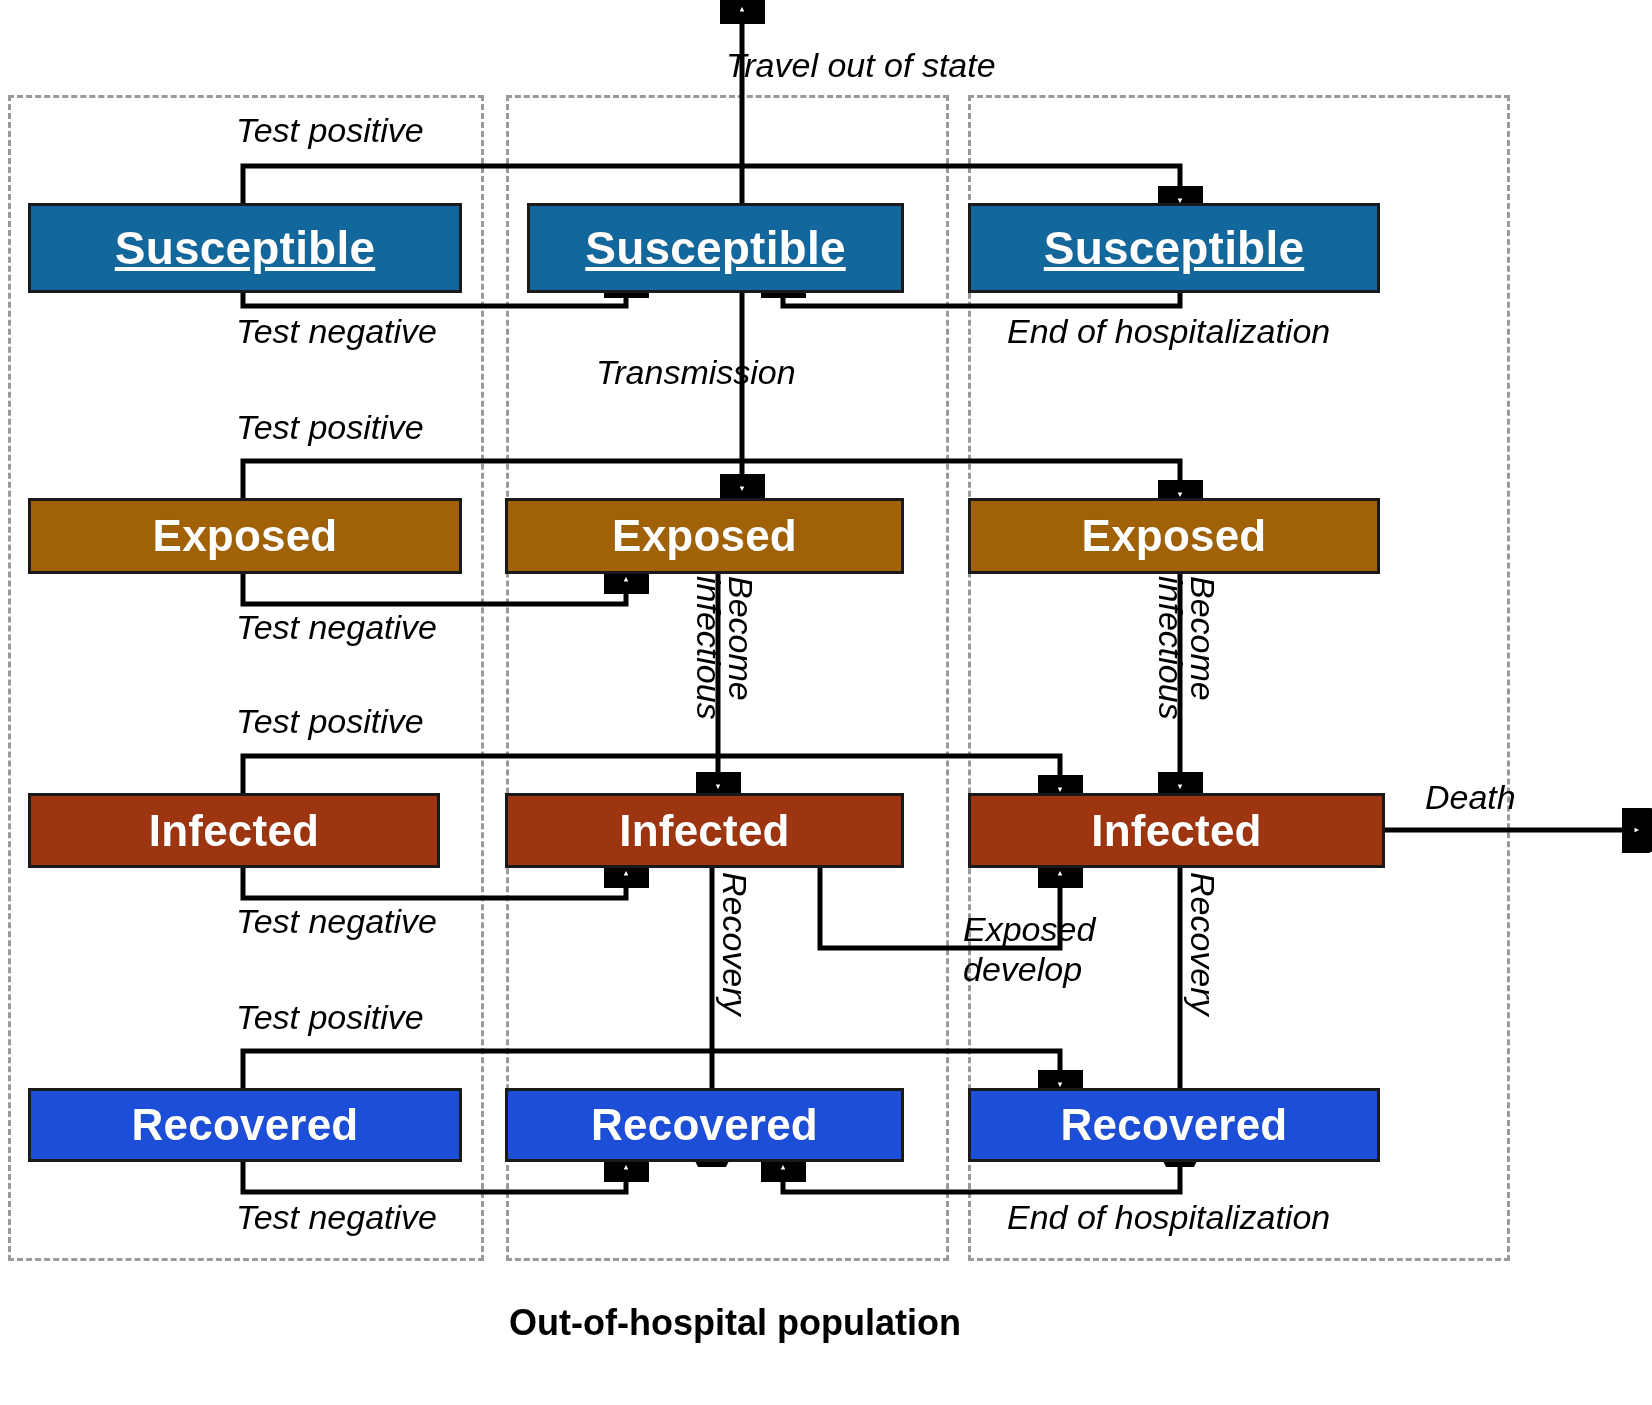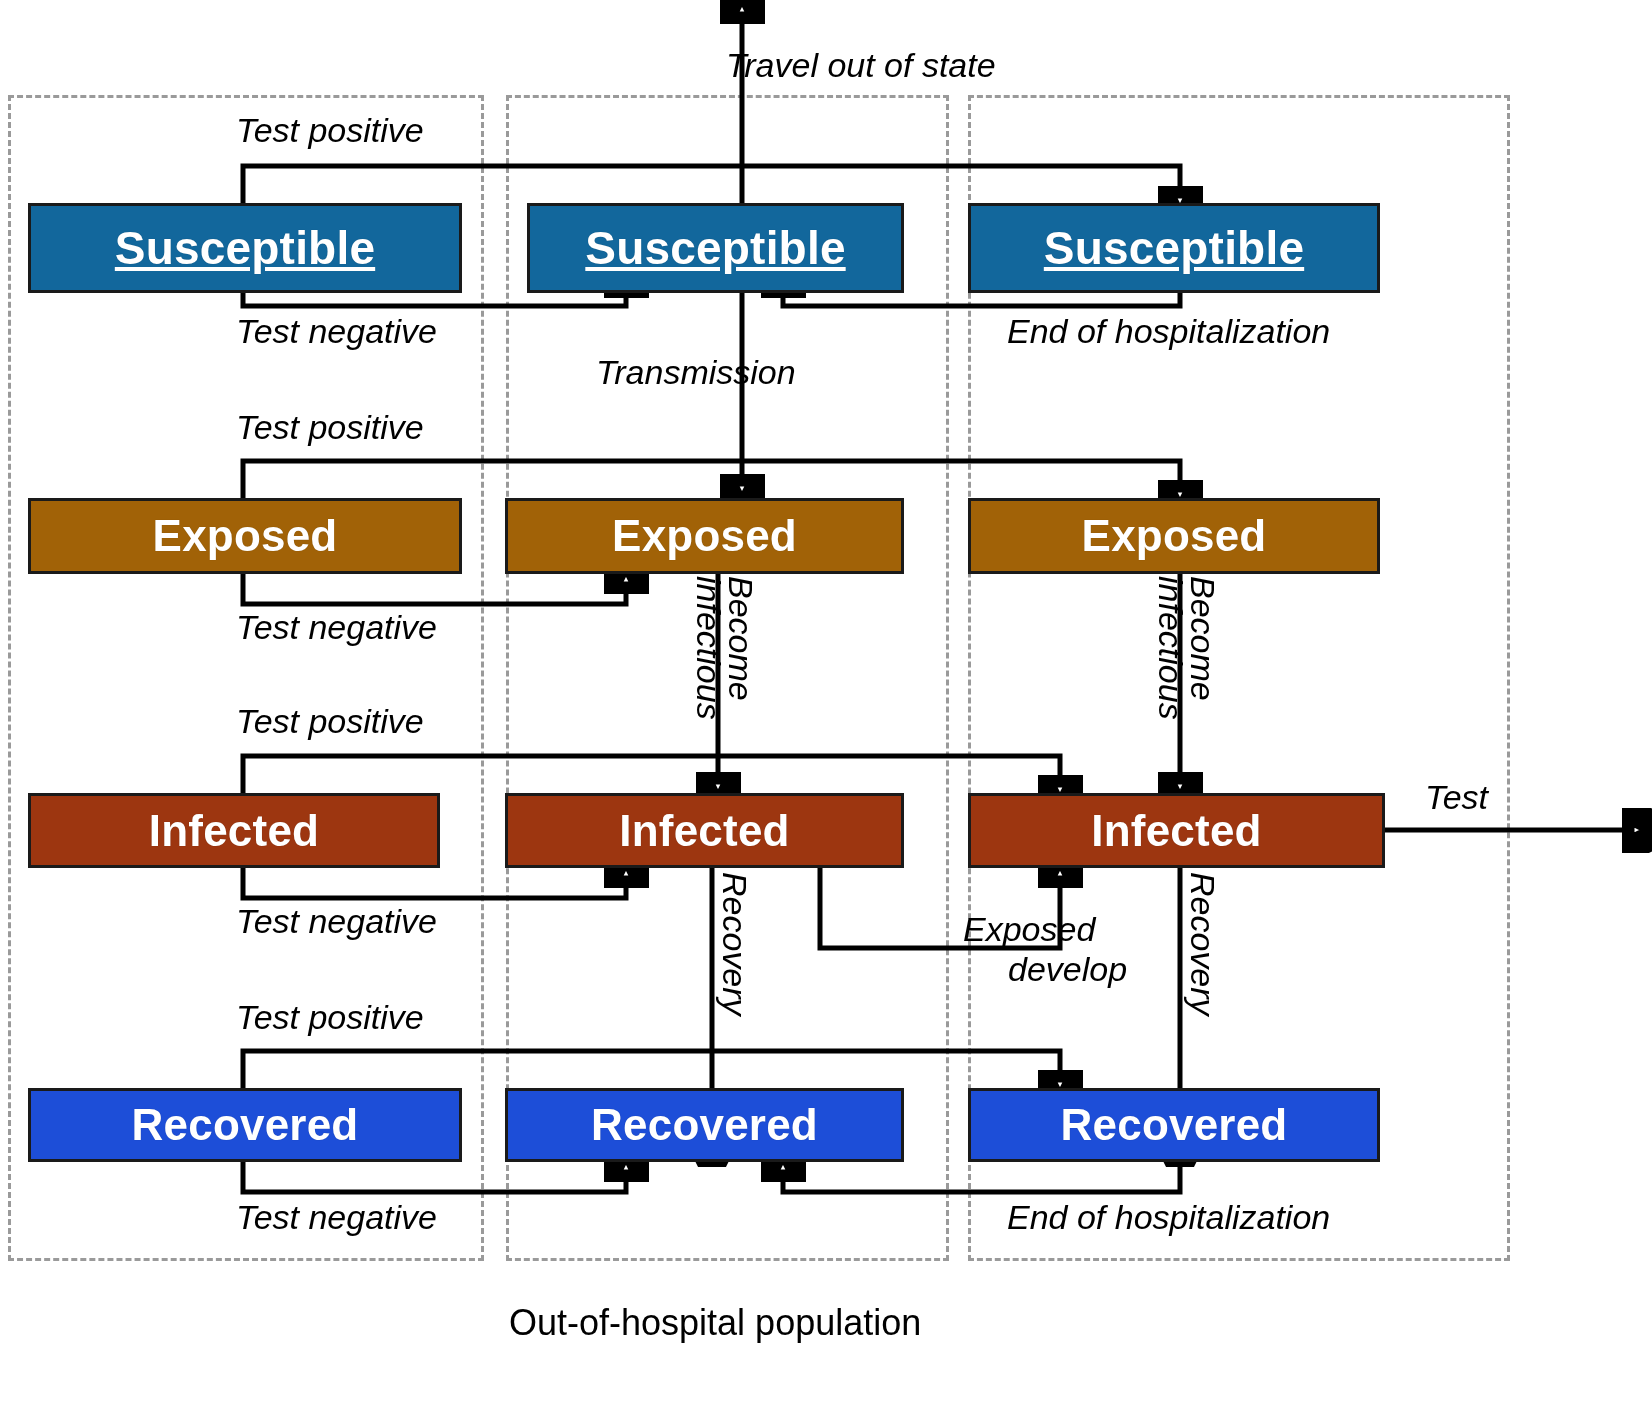--- a/index.html
+++ b/index.html
@@ -195,7 +195,7 @@
   <div class="lbl" style="left:236px; top:704px;">Test positive</div>
   <div class="lbl" style="left:236px; top:904px;">Test negative</div>
 
-  <div class="lbl" style="left:1425px; top:780px;">Test</div>
+  <div class="lbl" style="left:1425px; top:780px;">Death</div>
 
   <div class="lbl vert" style="left:716px; top:872px;">Recovery</div>
   <div class="lbl vert" style="left:1184px; top:872px;">Recovery</div>

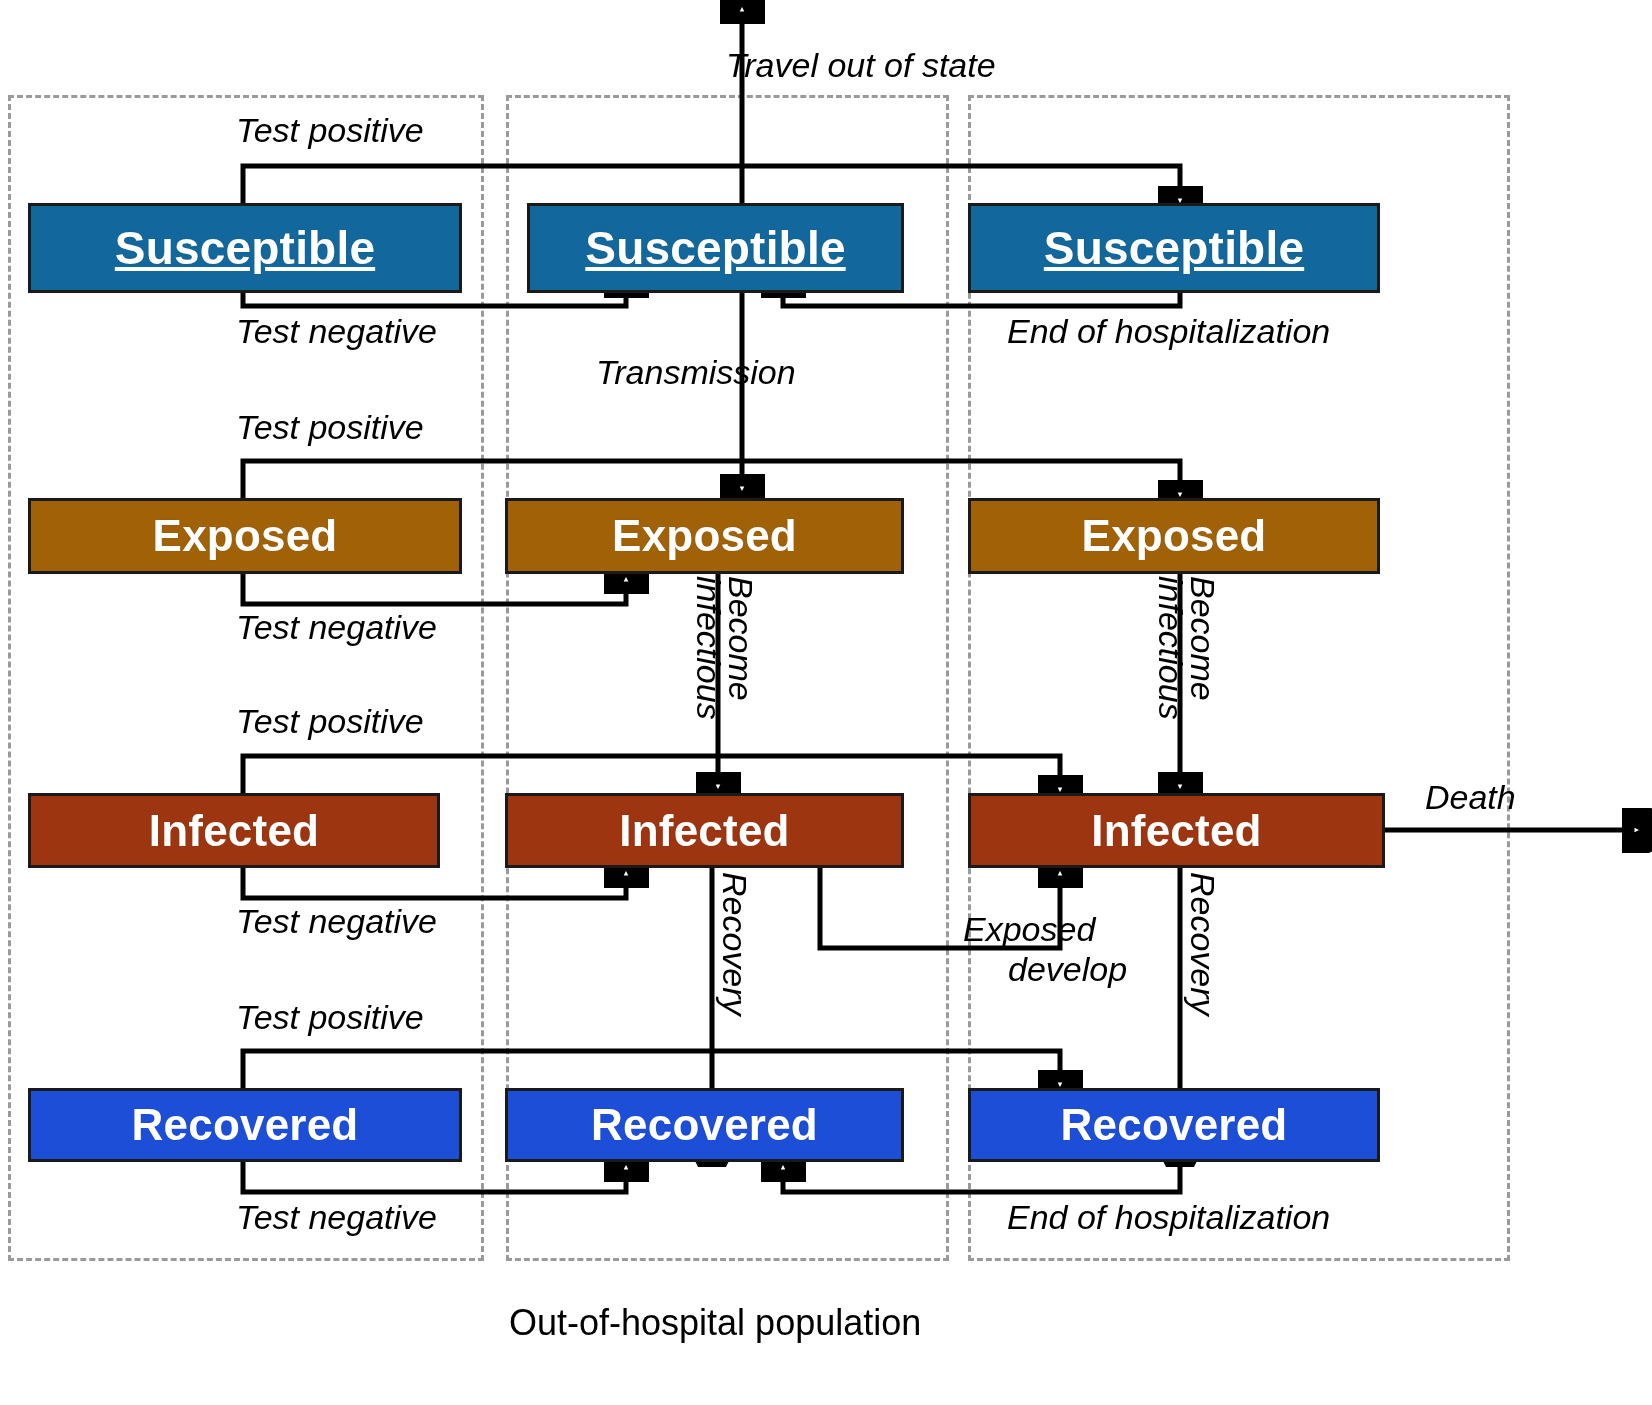--- a/index.html
+++ b/index.html
@@ -201,7 +201,7 @@
   <div class="lbl vert" style="left:1184px; top:872px;">Recovery</div>
 
   <div class="lbl" style="left:963px; top:912px;">Exposed</div>
-  <div class="lbl" style="left:963px; top:952px;margin-left:45px;">develop</div>
+  <div class="lbl" style="left:963px; top:952px;">develop</div>
 
   <div class="lbl" style="left:236px; top:1000px;">Test positive</div>
   <div class="lbl" style="left:236px; top:1200px;">Test negative</div>

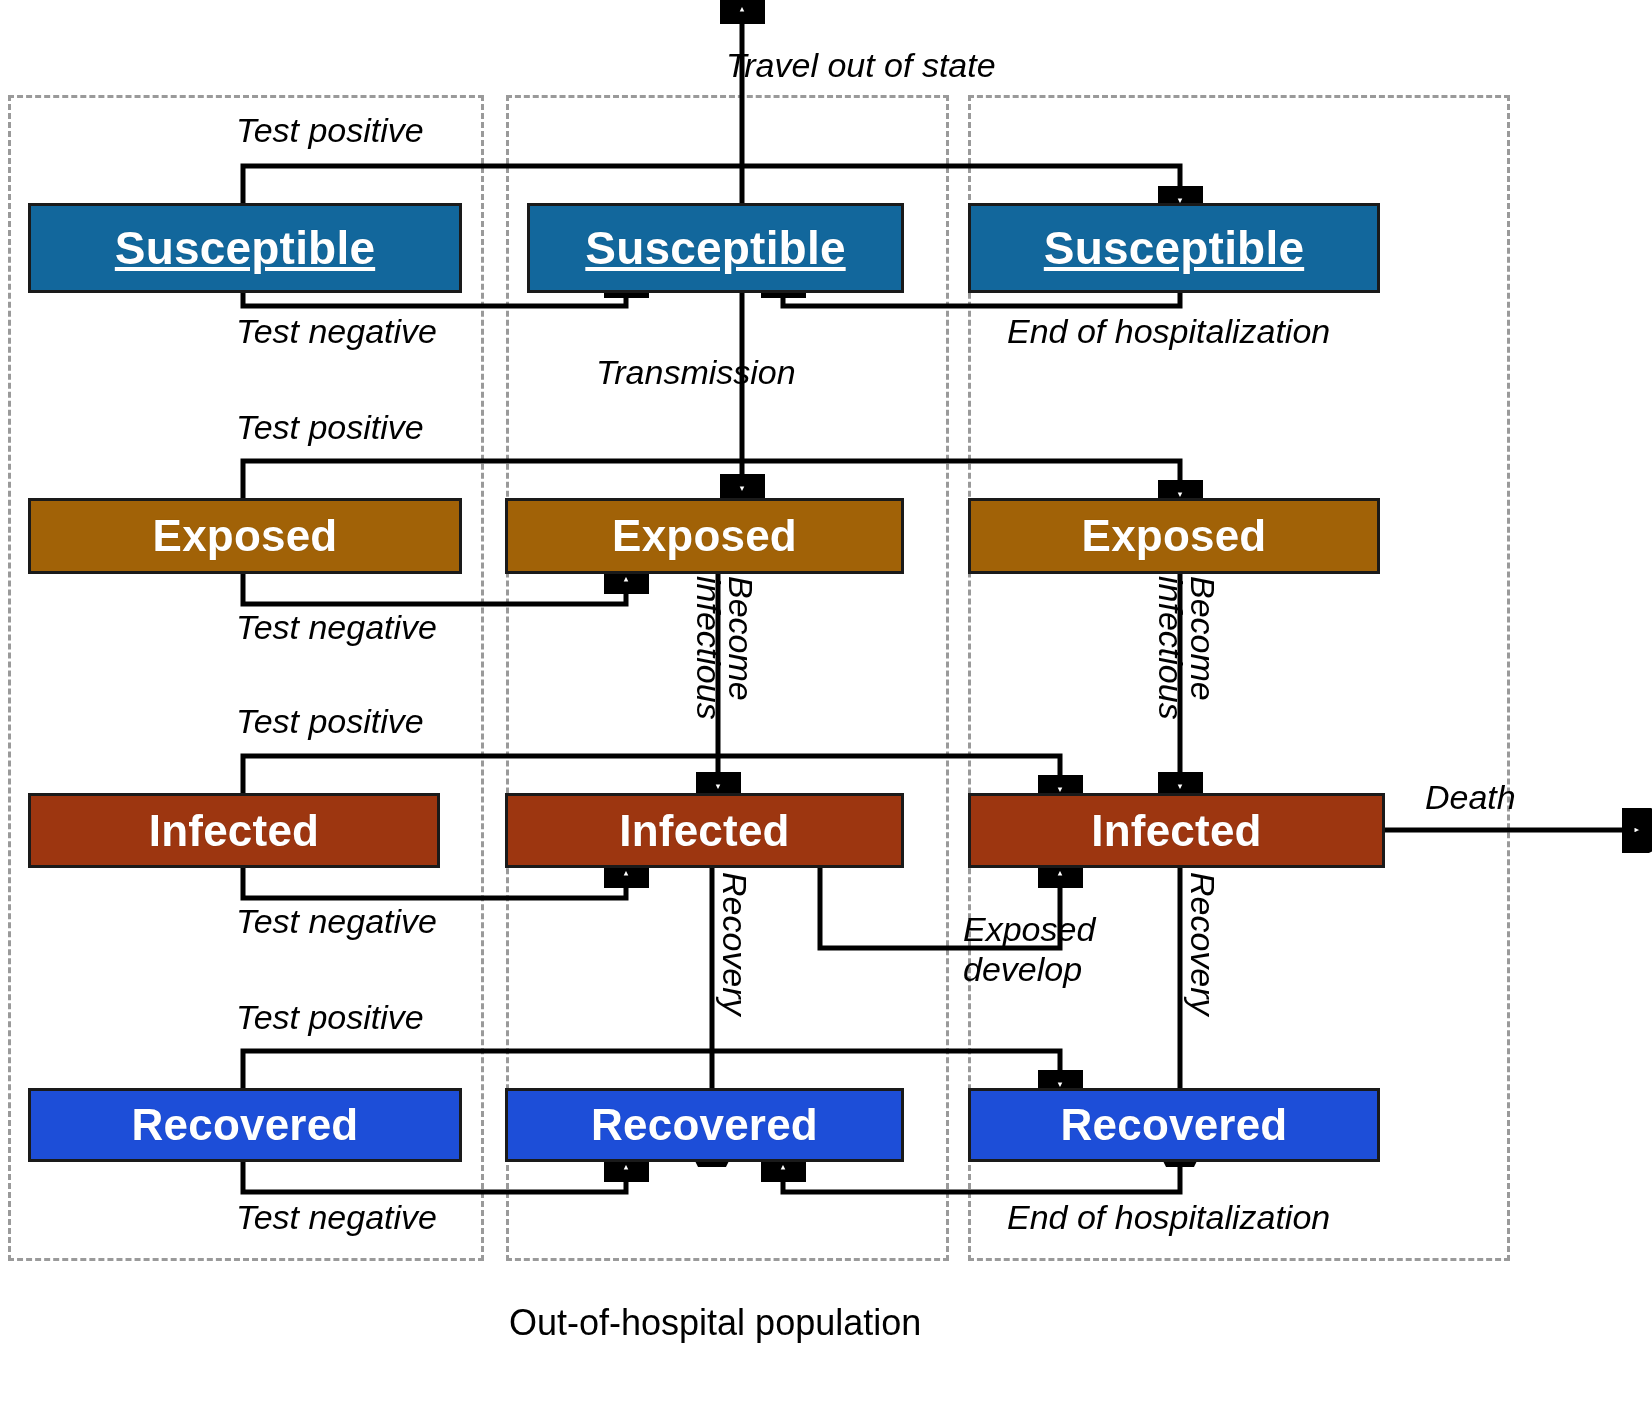--- a/index.html
+++ b/index.html
@@ -207,7 +207,7 @@
   <div class="lbl" style="left:236px; top:1200px;">Test negative</div>
   <div class="lbl" style="left:1007px; top:1200px;">End of hospitalization</div>
 
-  <div class="caption" style="left:509px; top:1302px;">Out-of-hospital population</div>
+  <div class="caption" style="left:509px; top:1302px;font-weight:bold;">Out-of-hospital population</div>
 
 </div>
 

